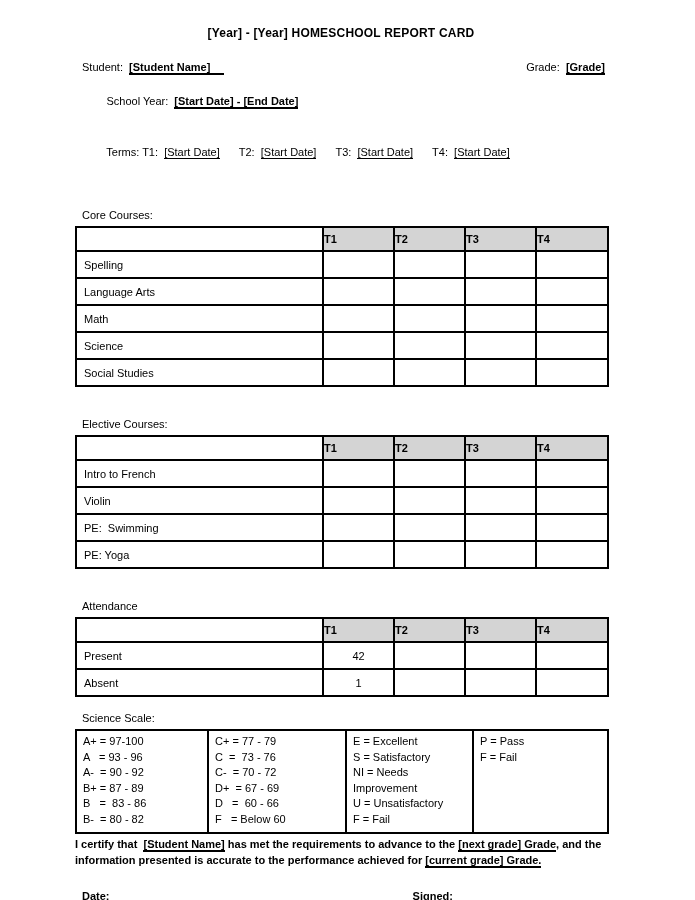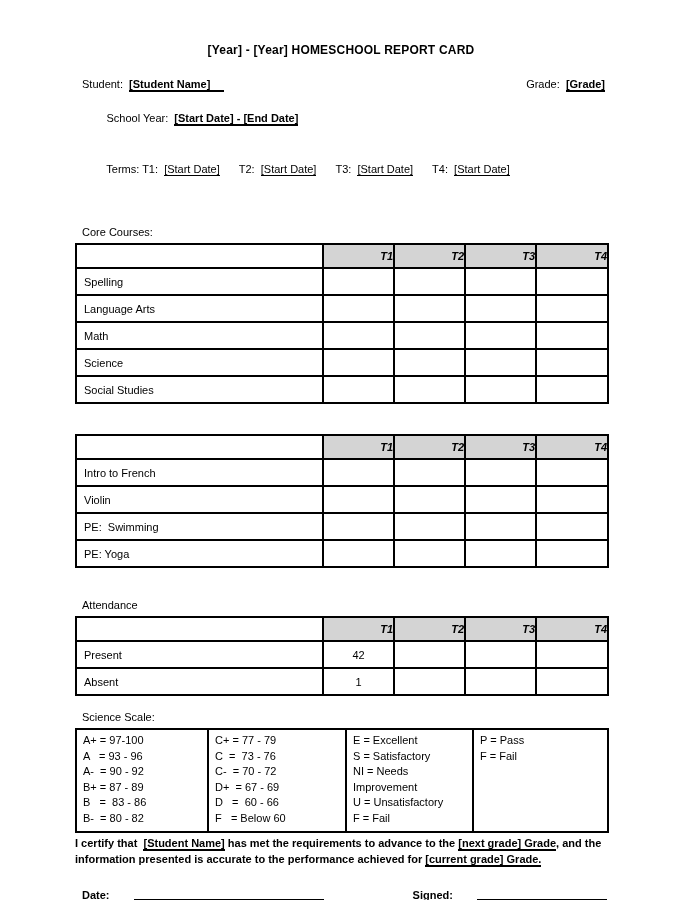--- a/index.html
+++ b/index.html
@@ -10,7 +10,7 @@
     font-size: 11px; color: #000;
     position: relative; overflow: hidden;
   }
-  .page { width: 599px; height: 900px; padding-top: 43px; }
+  .page { width: 599px; height: 900px; padding-top: 26px; }
   .content { margin-left: 75px; width: 532px; }
 
   .title { font-size: 12px; font-weight: bold; text-align: center; margin-bottom: 19px; letter-spacing: 0.2px; }

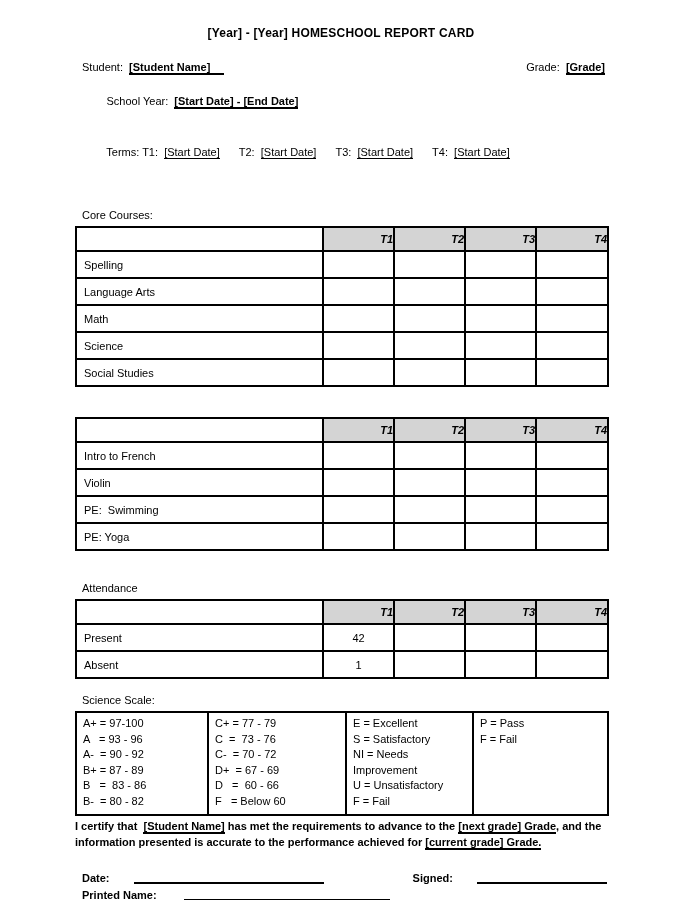--- a/index.html
+++ b/index.html
@@ -29,7 +29,7 @@
 
   table { border-collapse: collapse; table-layout: fixed; width: 532px; }
   th, td { border: 2px solid #000; font-size: 11px; }
-  th { background: #d4d4d4; font-weight: bold; height: 24px; text-align: right; font-style: italic; }
+  th { background: #d4d4d4; font-weight: bold; height: 24px; text-align: left; }
   th.corner { background: #ffffff; }
   td.course { text-align: left; padding-left: 7px; height: 27px; vertical-align: middle; white-space: pre; }
   td.grade { text-align: center; vertical-align: middle; }

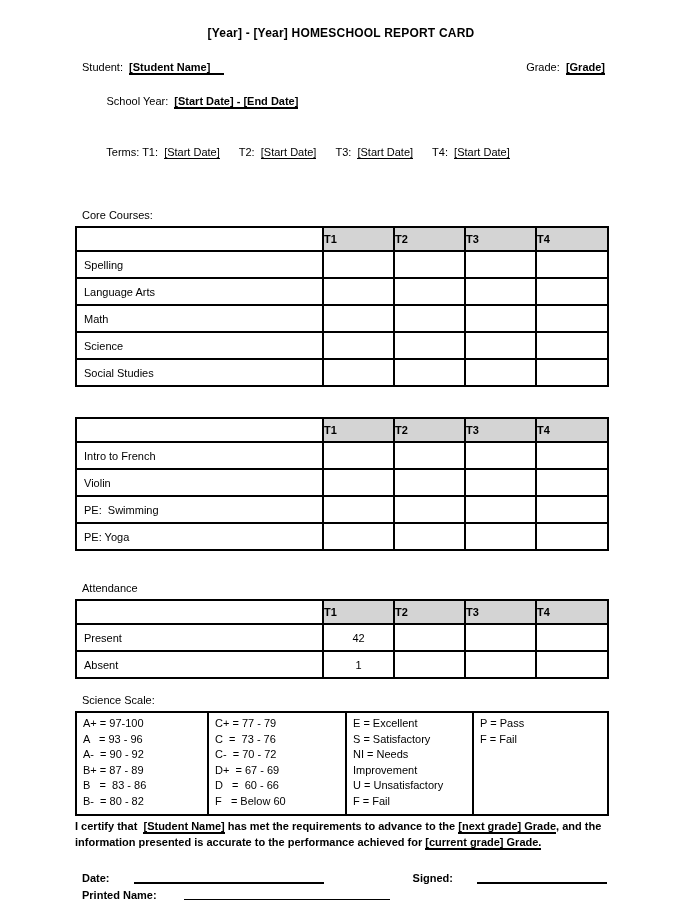--- a/index.html
+++ b/index.html
@@ -135,6 +135,7 @@
     </div>
 
     <div class="section">
+      <div class="section-label">Elective Courses:</div>
       <table>
         <colgroup>
             <col style="width:247px">

